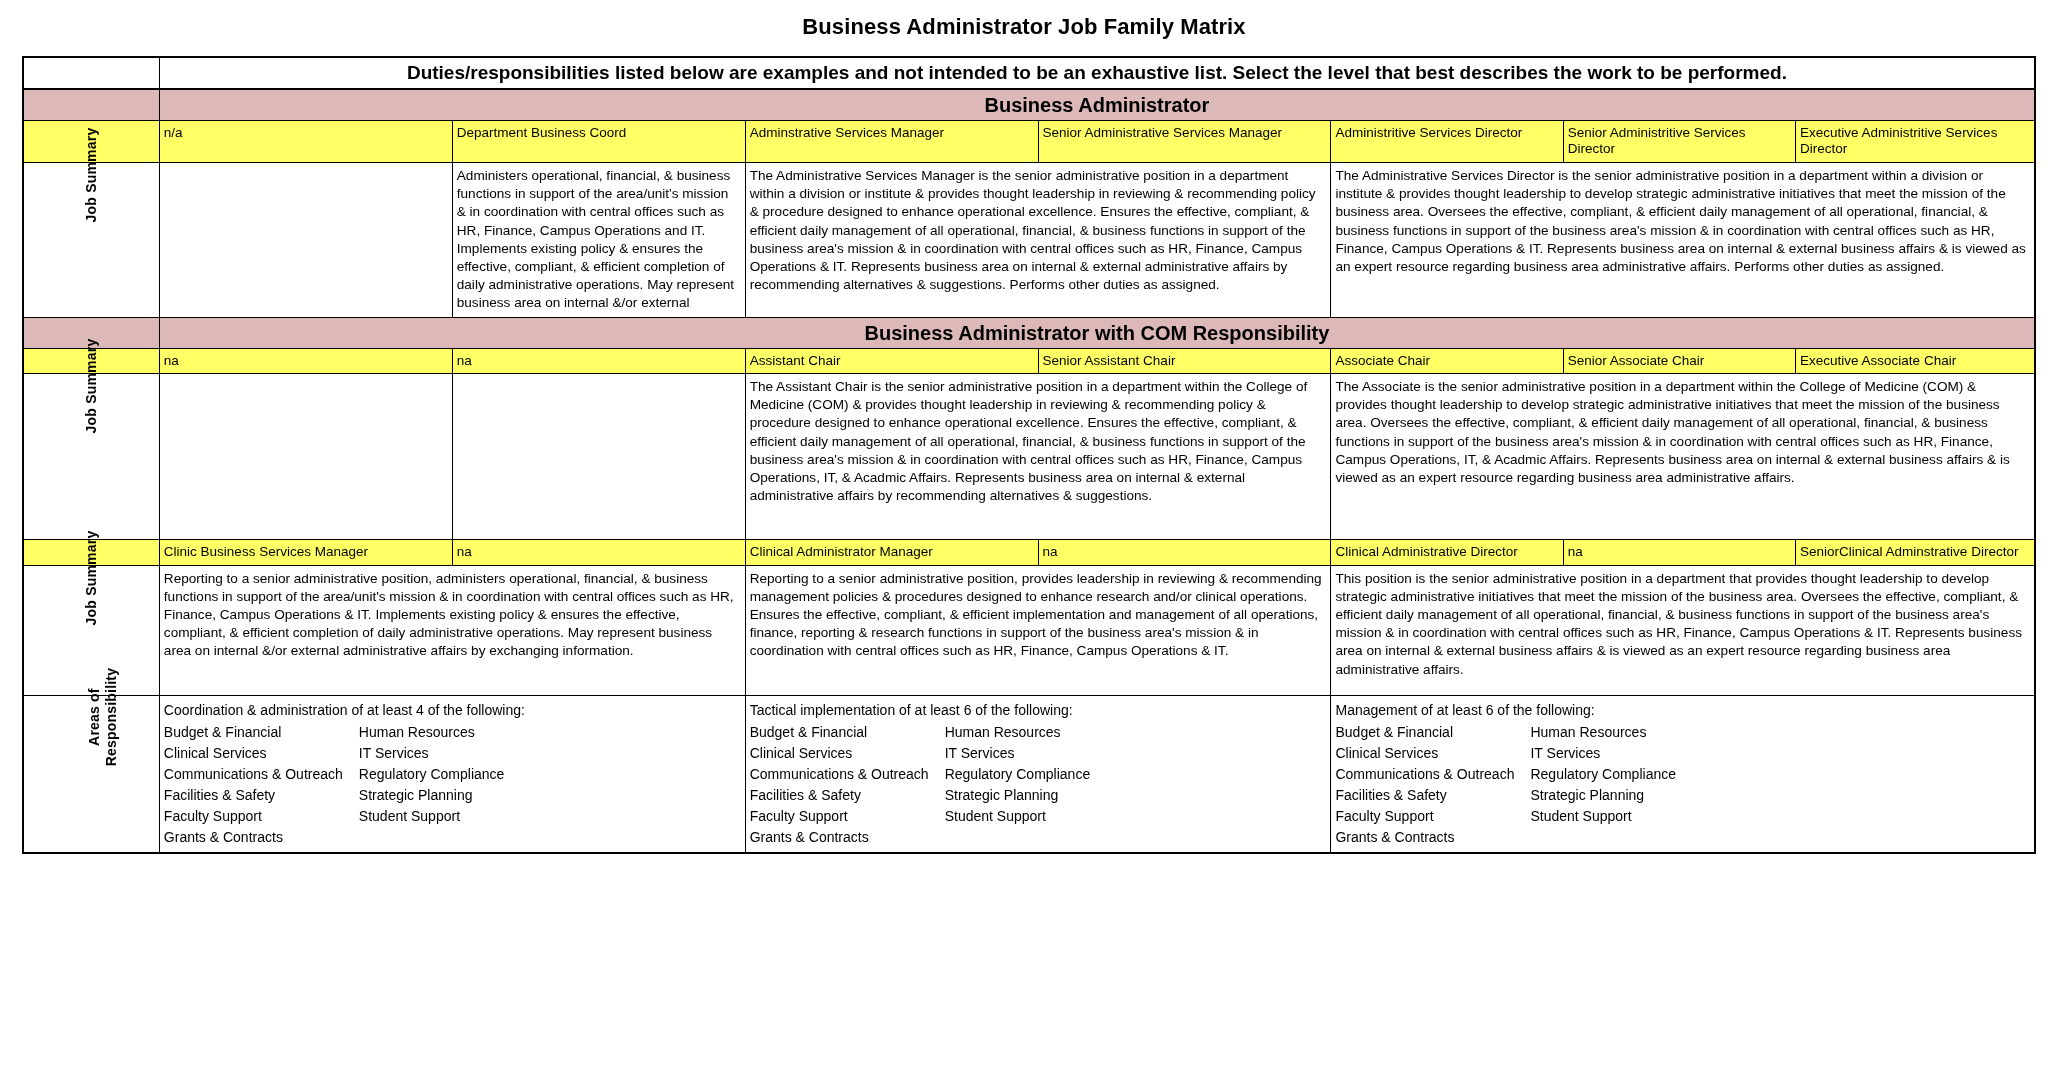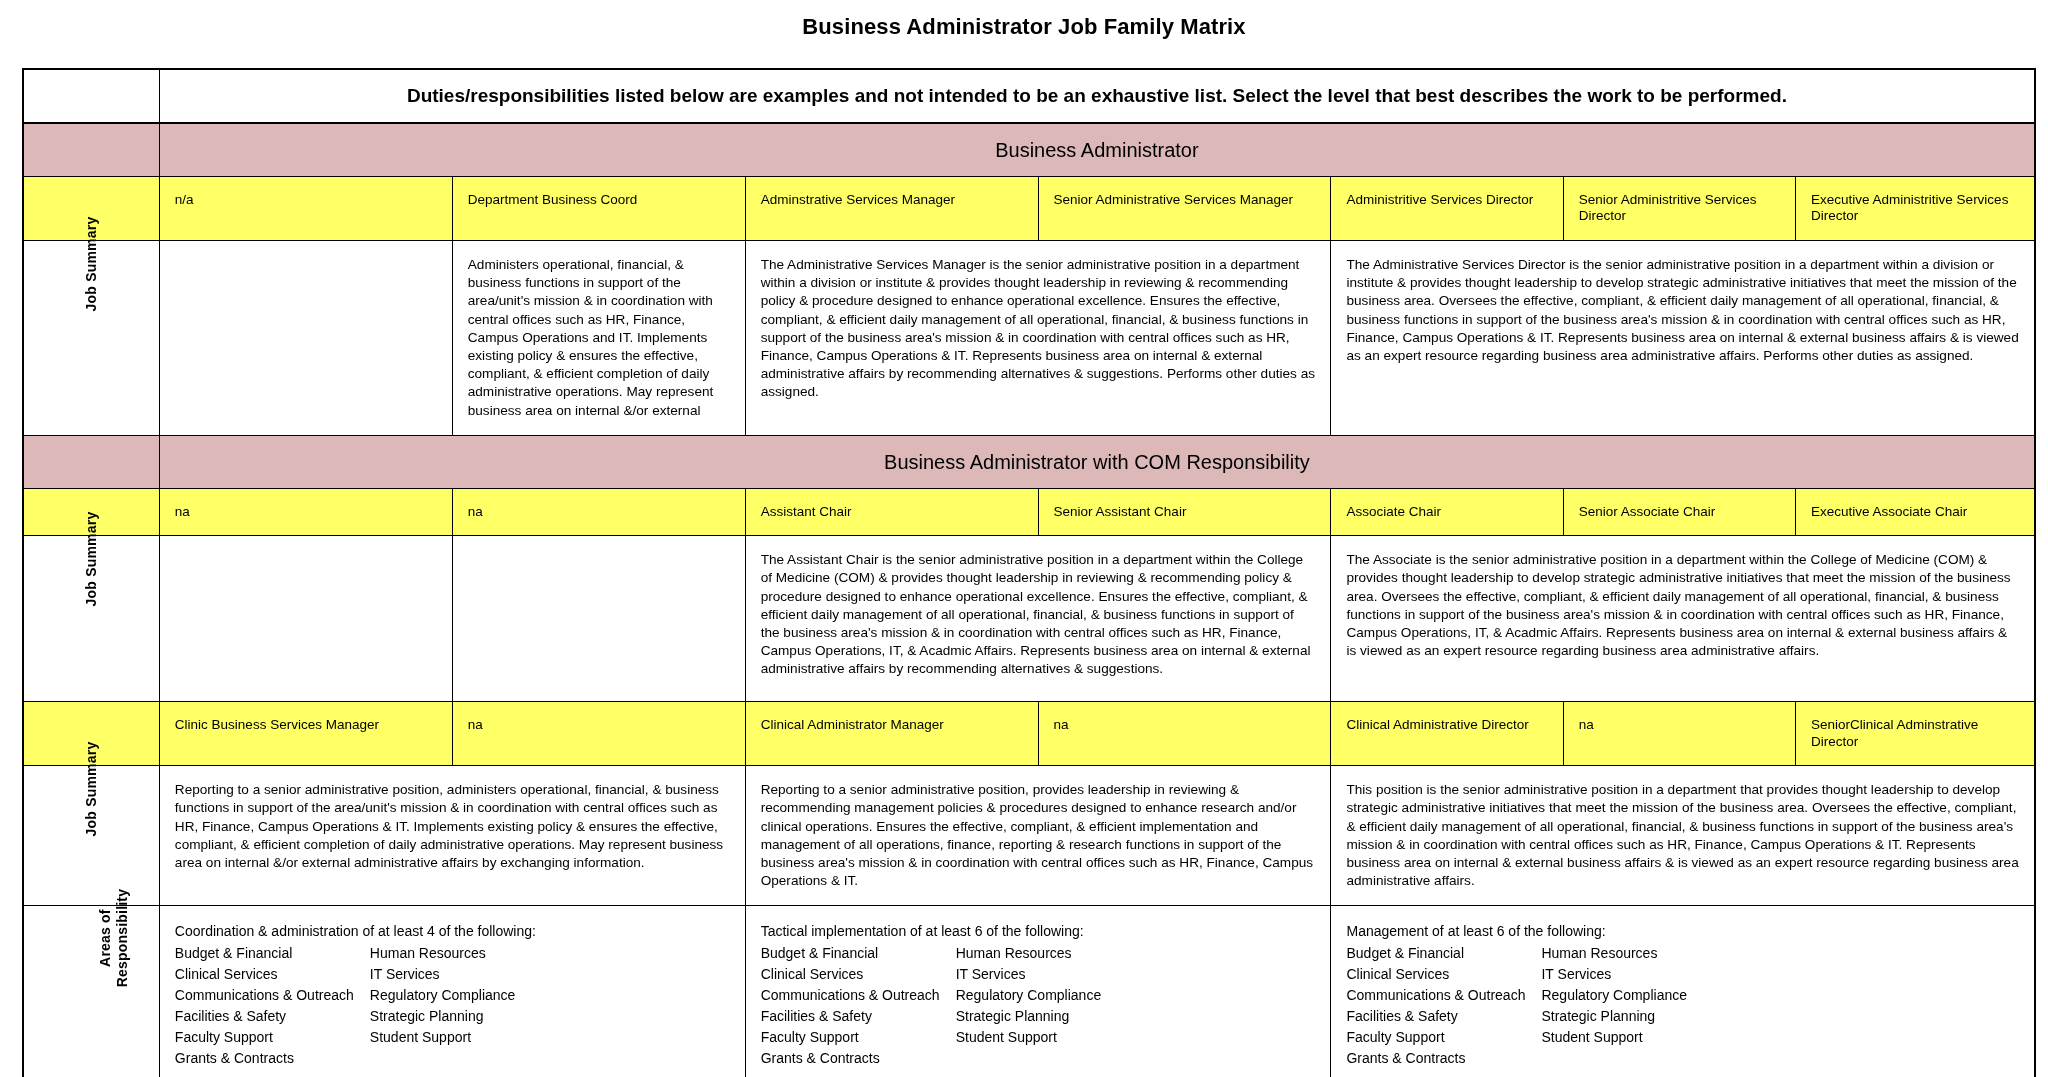--- a/index.html
+++ b/index.html
@@ -27,7 +27,7 @@
     font-size: 22px;
     font-weight: bold;
     letter-spacing: 0.1px;
-    padding: 14px 0 28px 0;
+    padding: 14px 0 16px 0;
     margin: 0;
   }
 

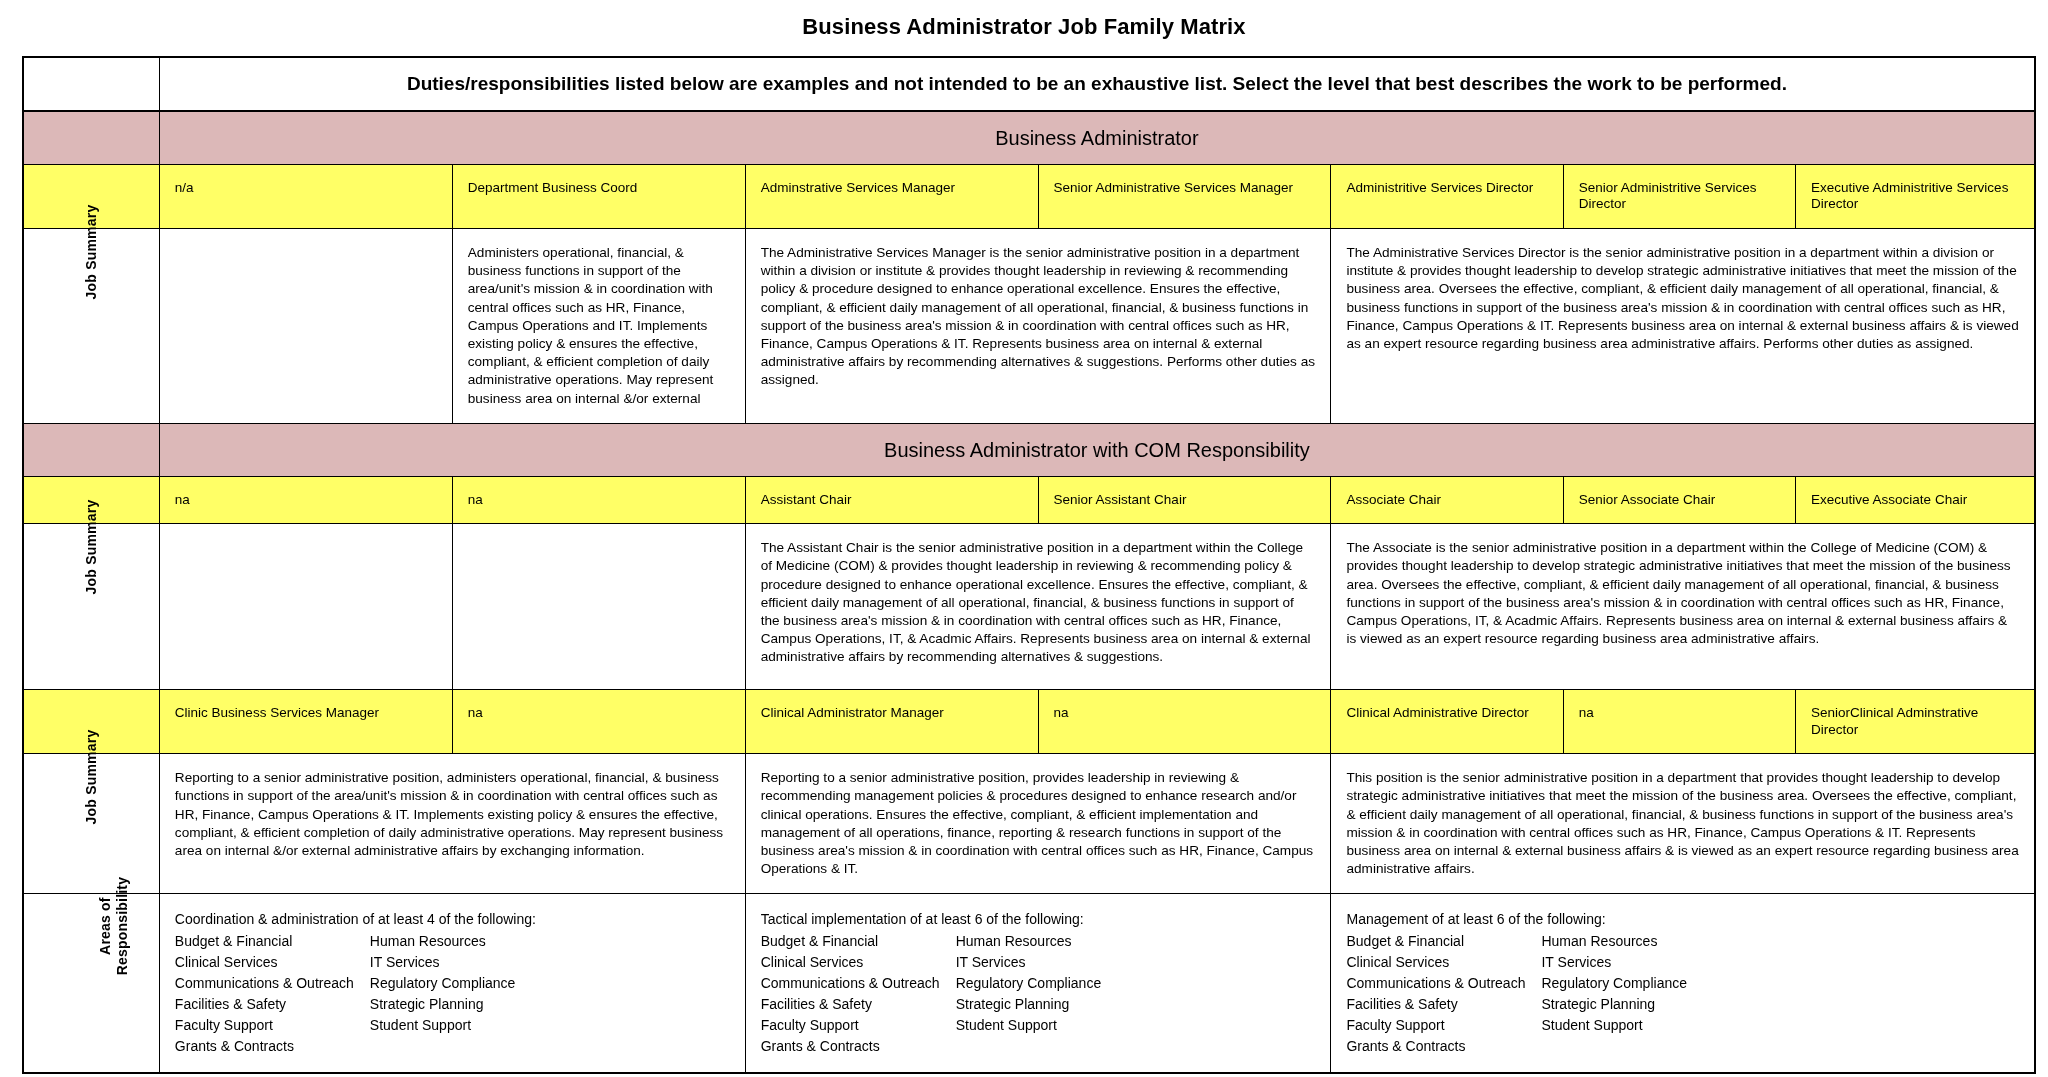--- a/index.html
+++ b/index.html
@@ -42,7 +42,7 @@
   table.matrix td {
     border: 1px solid #000;
     vertical-align: top;
-    padding: 15px;
+    padding: 4px;
   }
 
   

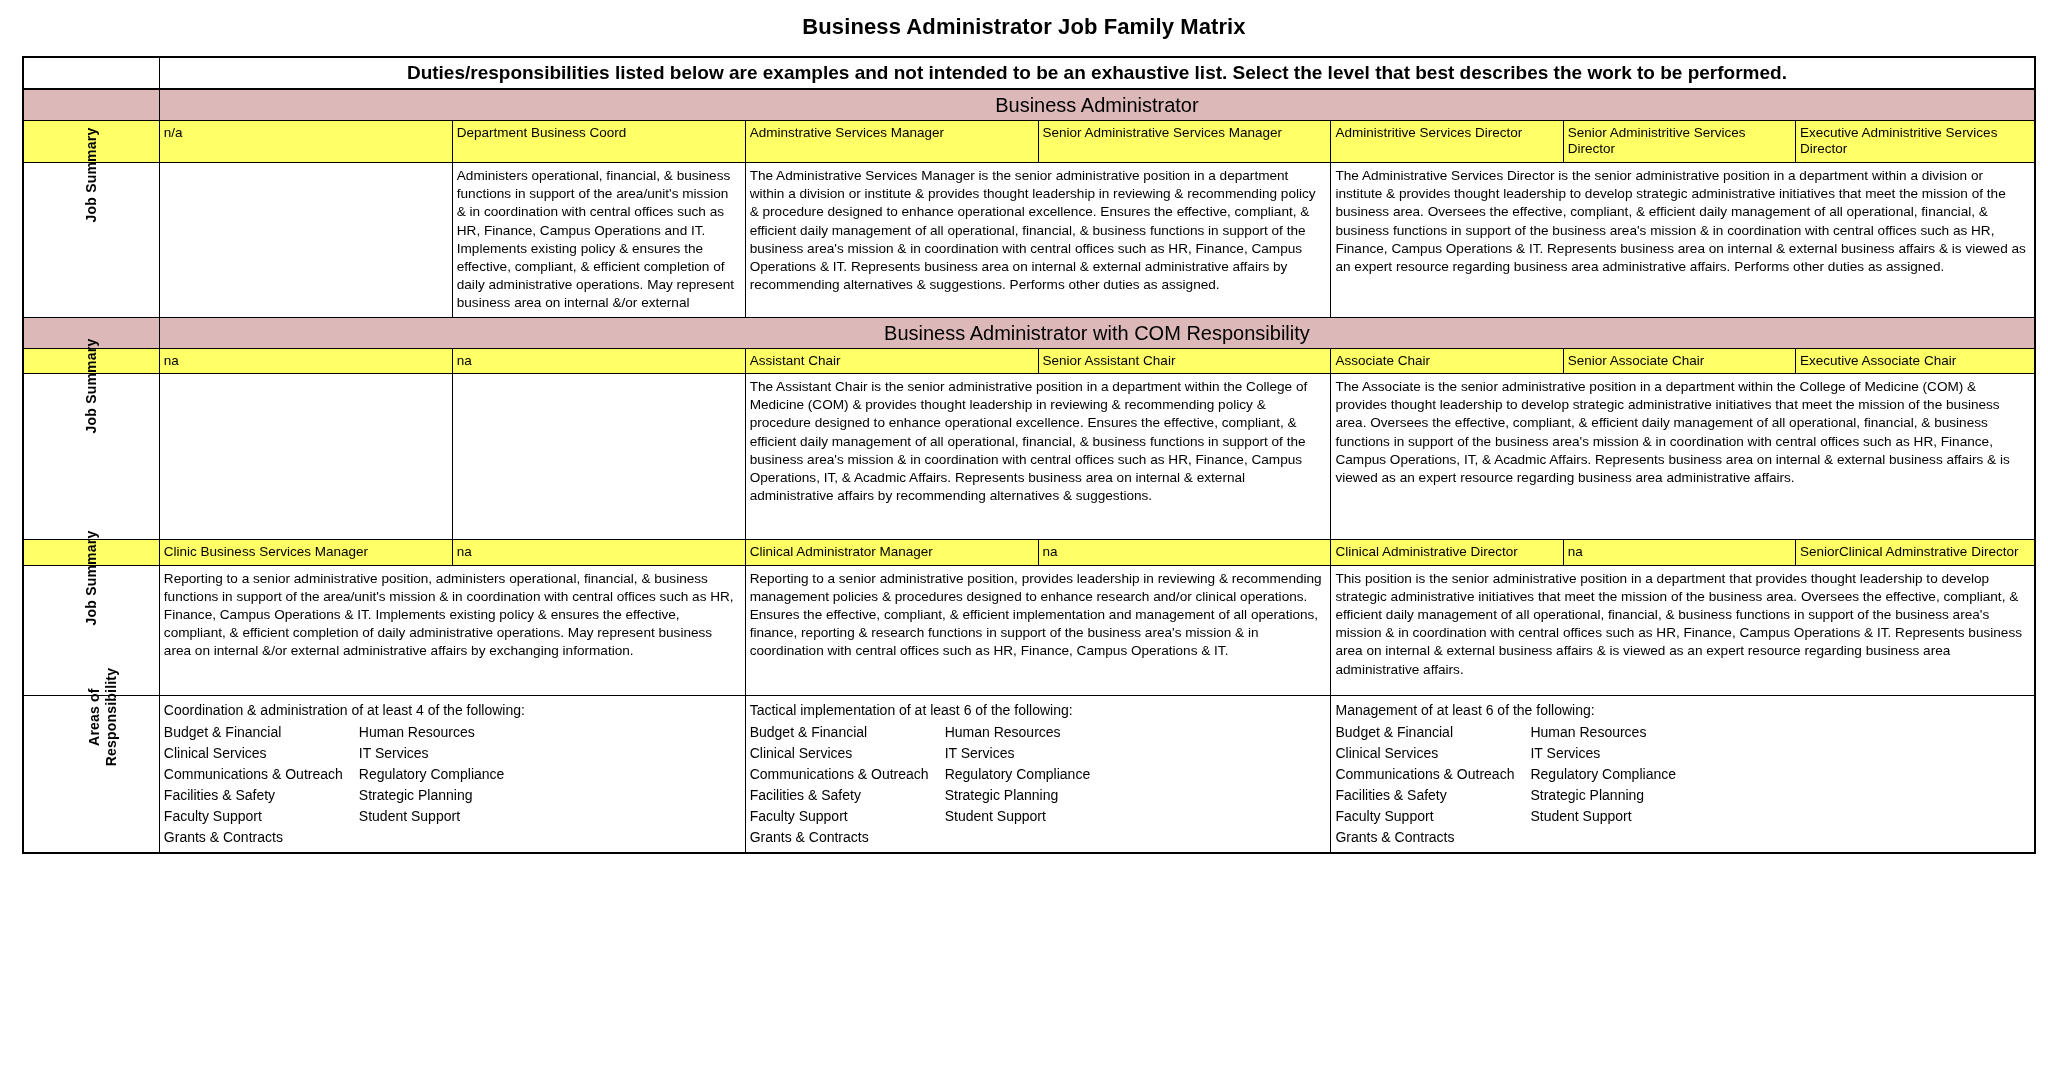--- a/index.html
+++ b/index.html
@@ -74,7 +74,7 @@
     background: #dcb8b8;
     text-align: center;
     font-size: 20px;
-    font-weight: normal;
+    font-weight: bold;
     padding: 4px 6px 5px 6px;
     line-height: 1.1;
   }

